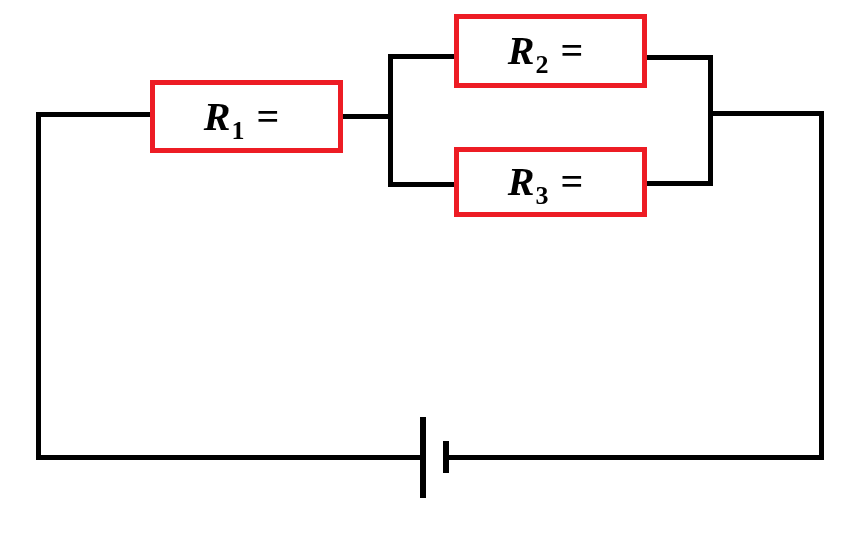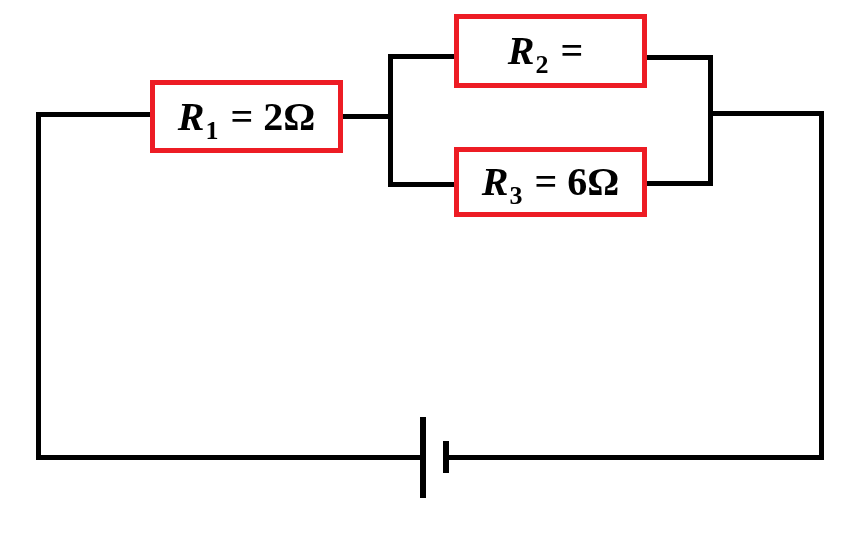--- a/index.html
+++ b/index.html
@@ -84,7 +84,6 @@
       <span class="res-symbol">R</span>
         <span class="res-sub">1</span>
         <span class="res-eq">=</span>
-        <span class="res-value">2Ω</span>
     </div>
   </div>
 

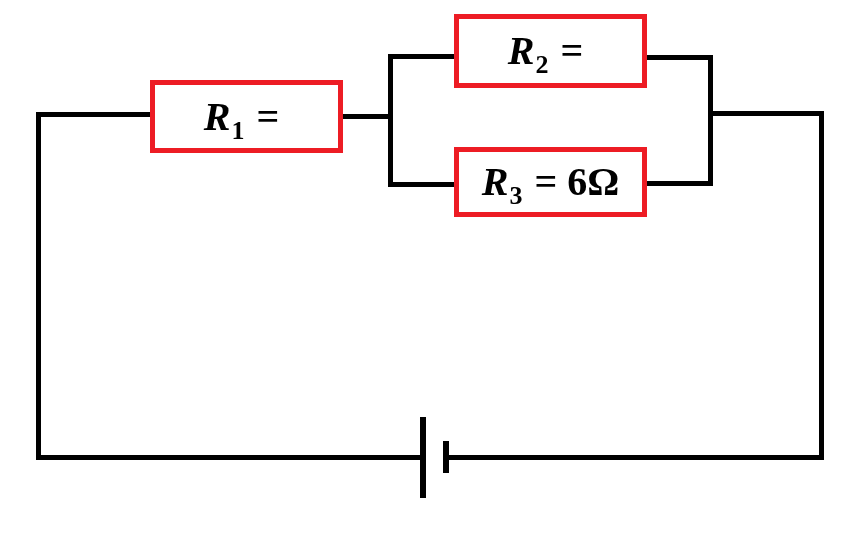--- a/index.html
+++ b/index.html
@@ -100,7 +100,6 @@
       <span class="res-symbol">R</span>
         <span class="res-sub">3</span>
         <span class="res-eq">=</span>
-        <span class="res-value">6Ω</span>
     </div>
   </div>
 

